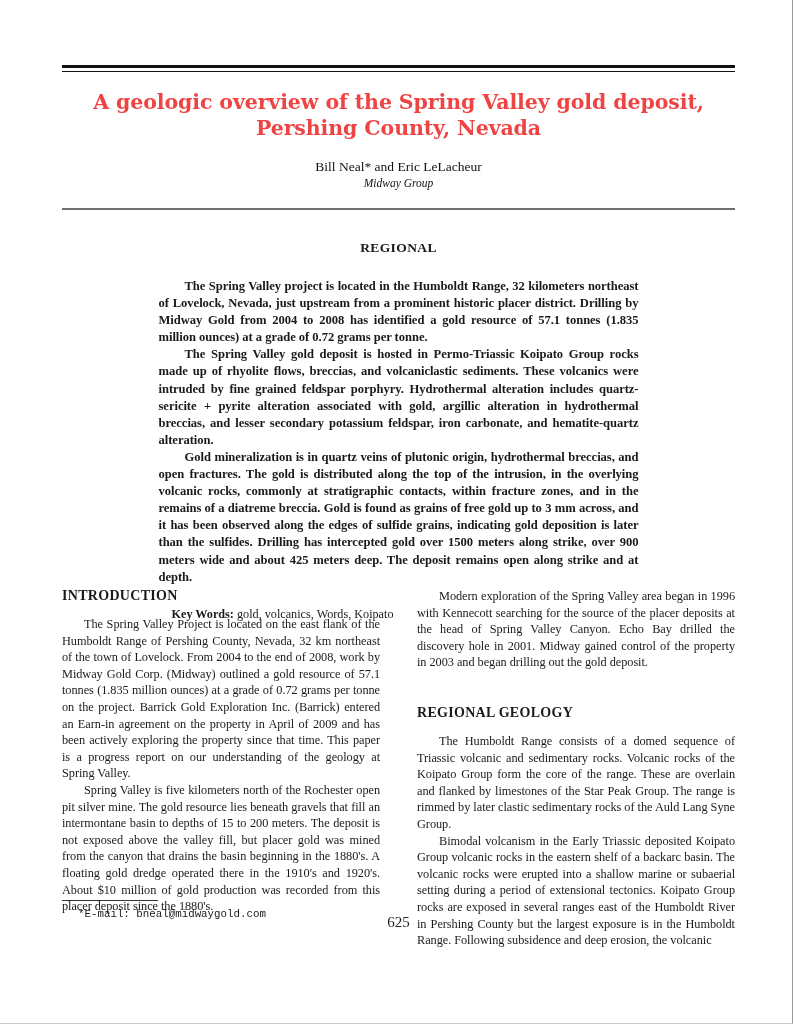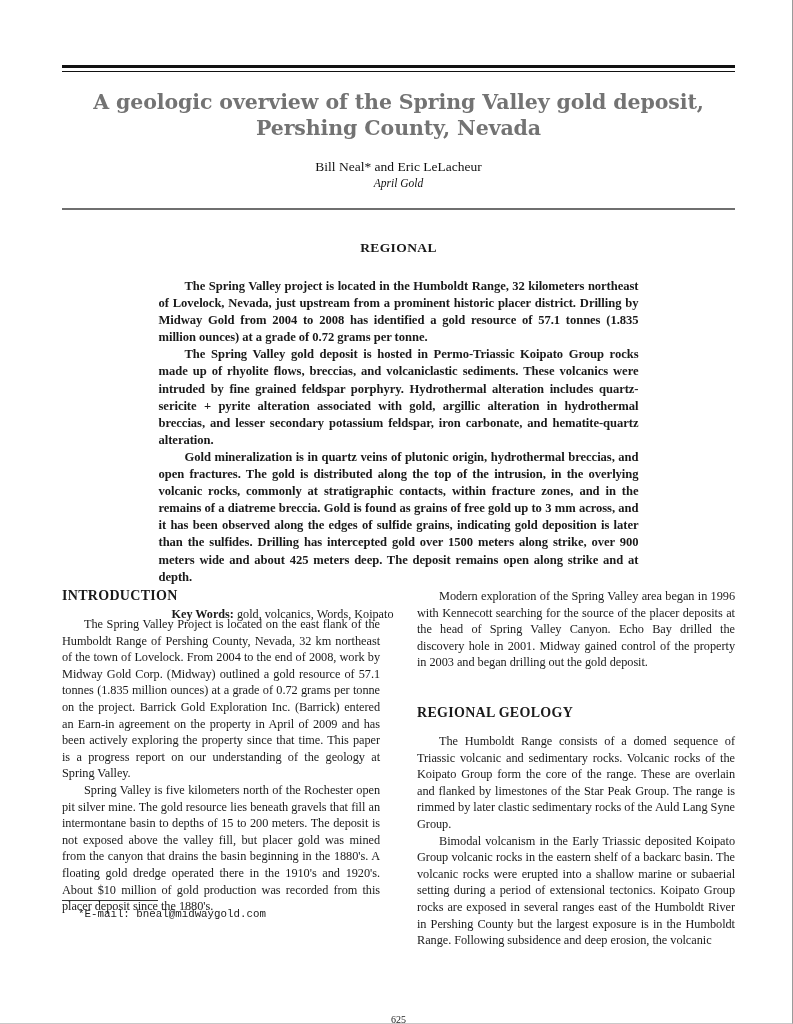--- a/index.html
+++ b/index.html
@@ -55,7 +55,7 @@
     font-size: 20.5px;
     line-height: 26px;
     letter-spacing: -0.1px;
-    color: #737373;
+    color: #ef4444;
     margin: 0;
   }
   .authors {

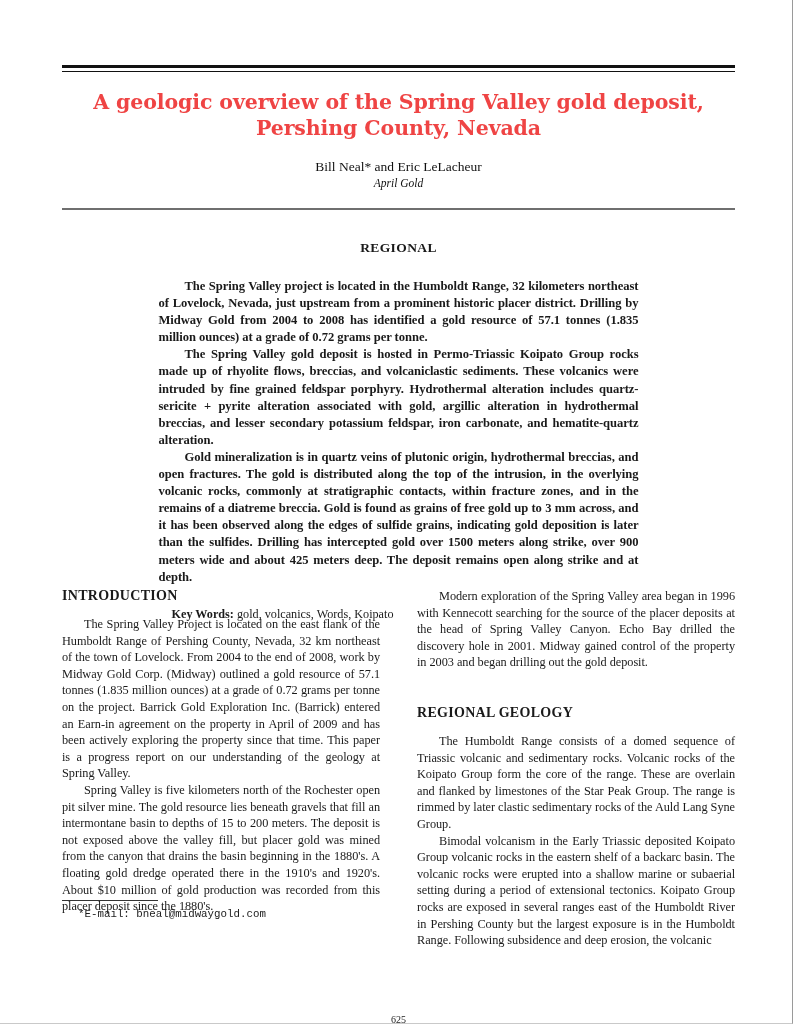--- a/index.html
+++ b/index.html
@@ -179,7 +179,7 @@
         <span>Pershing County, Nevada</span>
       </div>
       <div class="authors">Bill Neal* and Eric LeLacheur</div>
-      <div class="affiliation">April Gold</div>
+      <div class="affiliation">Midway Group</div>
     </div>
 
     <div class="title-spacer"></div>

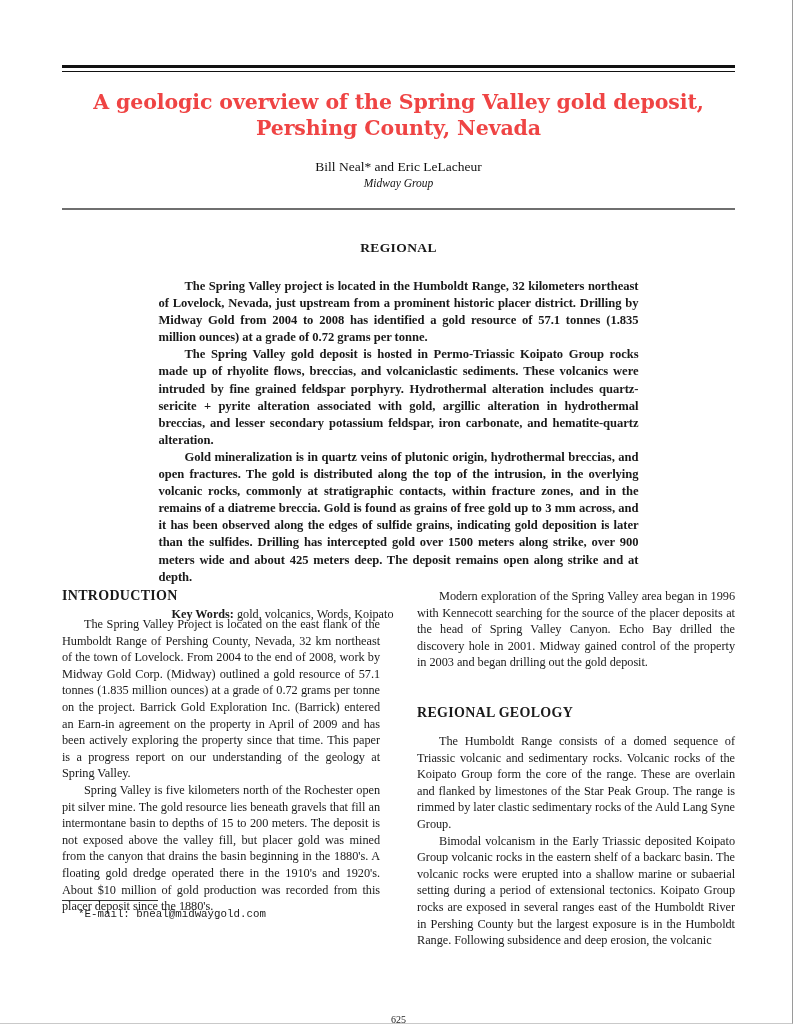--- a/index.html
+++ b/index.html
@@ -158,10 +158,10 @@
   .page-number {
     position: absolute;
     left: 0;
-    top: 1014px;
+    top: 914px;
     width: 673px;
     text-align: center;
-    font-size: 10px;
+    font-size: 15px;
     color: #222;
   }
 </style>

